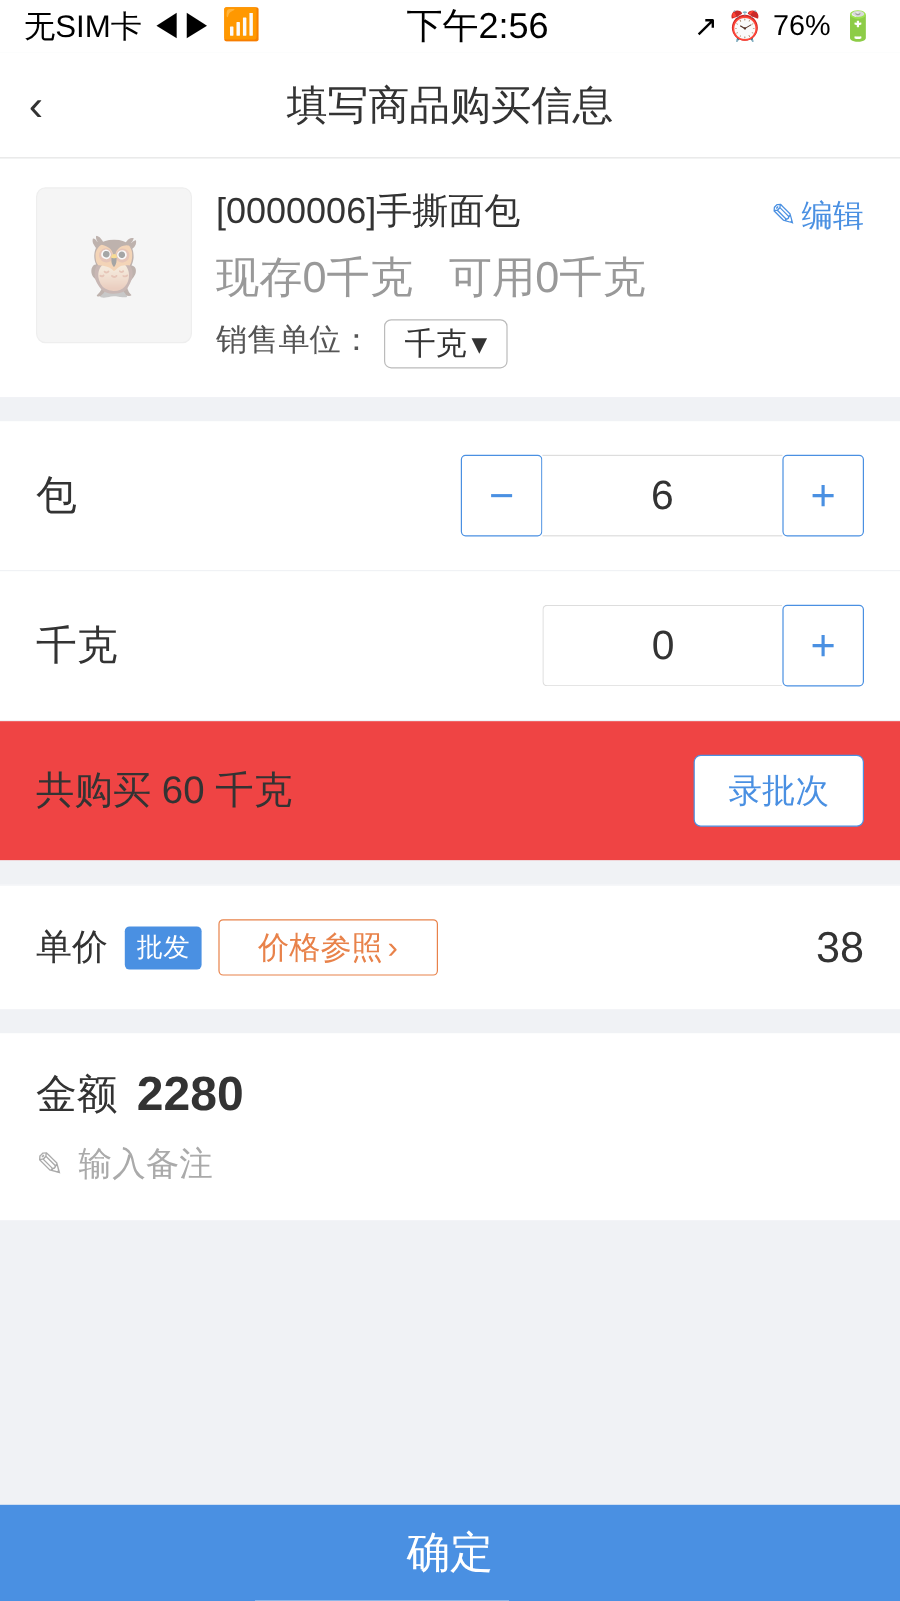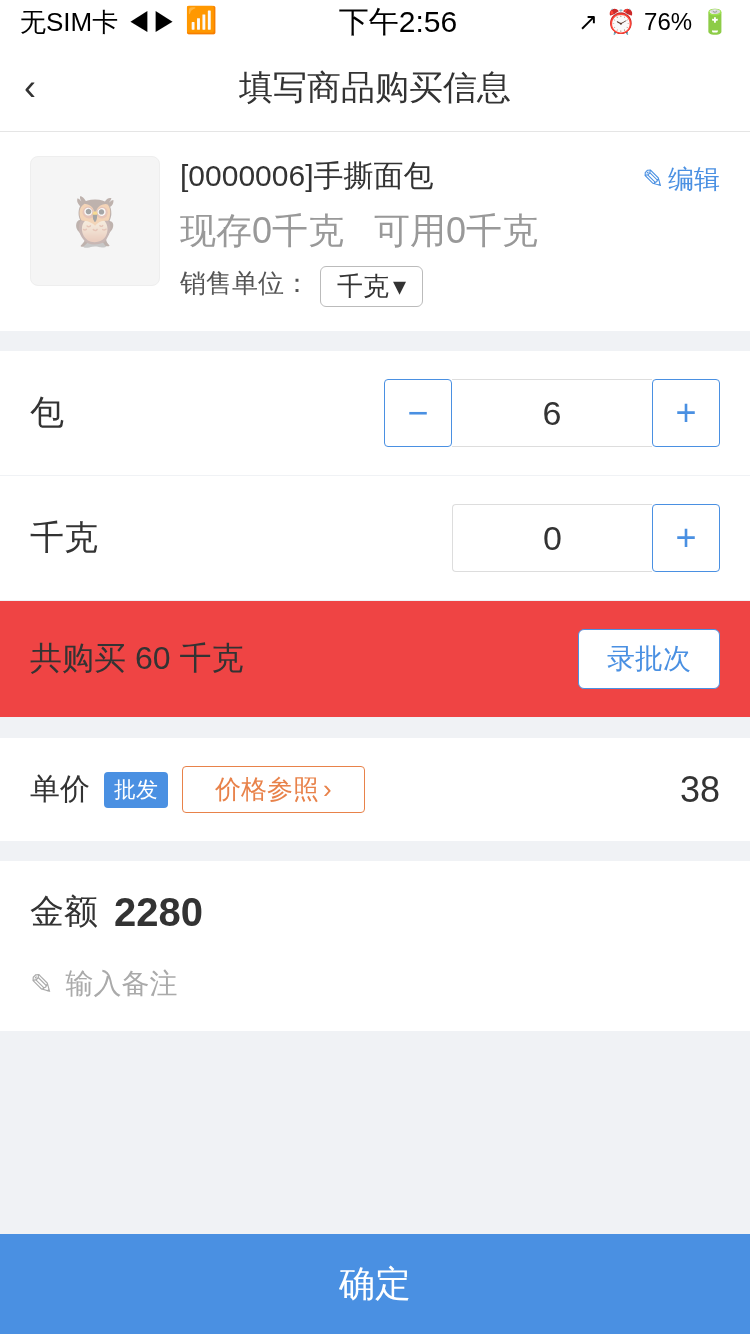--- a/index.html
+++ b/index.html
@@ -310,7 +310,7 @@
       display: flex;
       align-items: center;
       gap: 16px;
-      margin-bottom: 30px;
+      margin-bottom: 16px;
     }
     .amount-label {
       font-size: 34px;

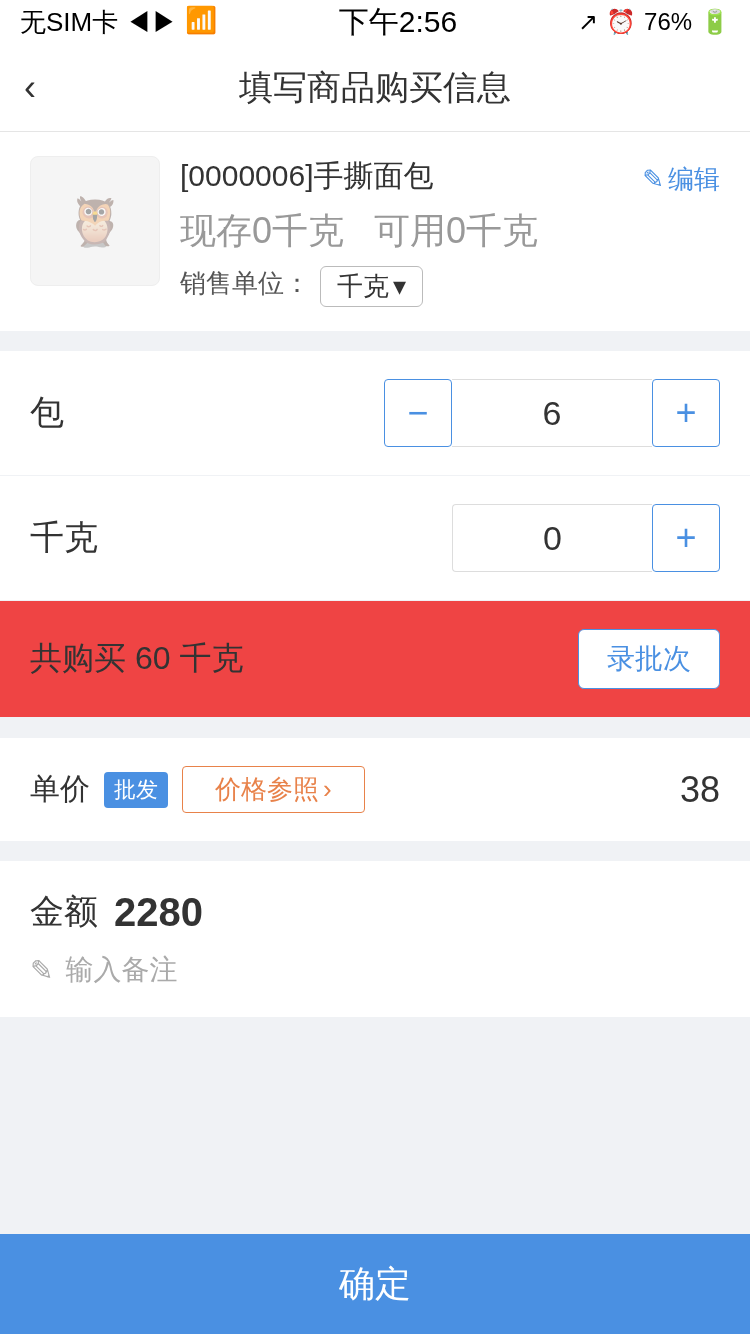--- a/index.html
+++ b/index.html
@@ -344,7 +344,7 @@
     
     .confirm-btn {
       width: 100%;
-      height: 100px;
+      height: 80px;
       background: #4a90e2;
       color: #fff;
       font-size: 36px;

